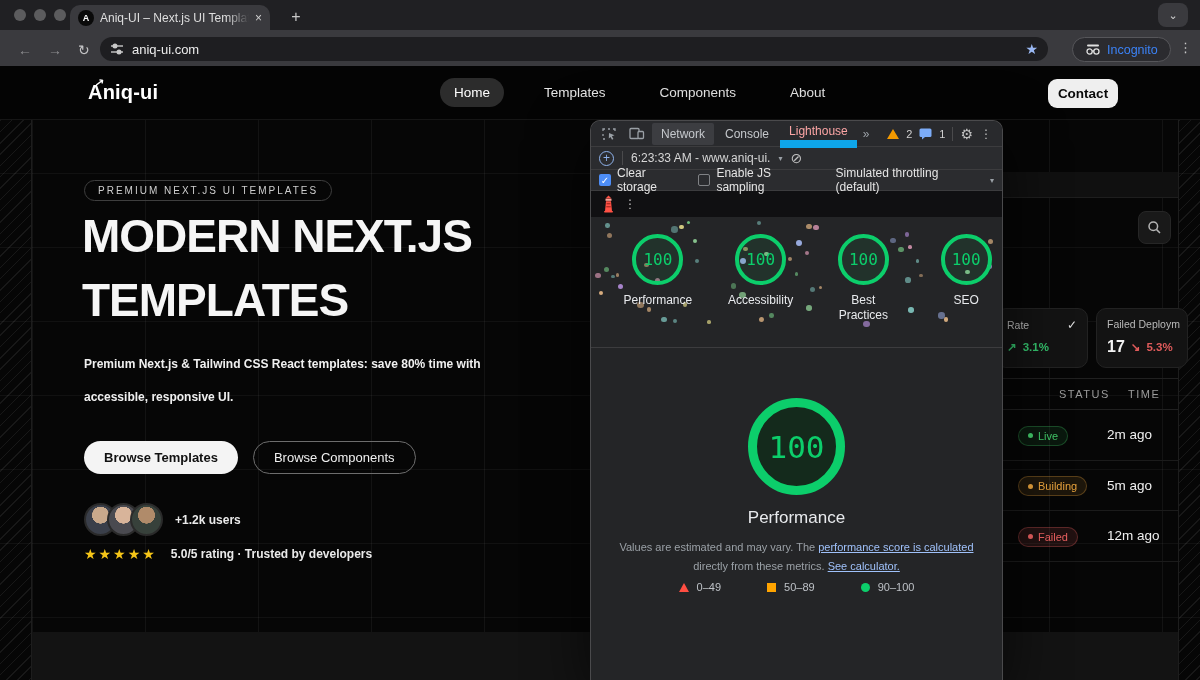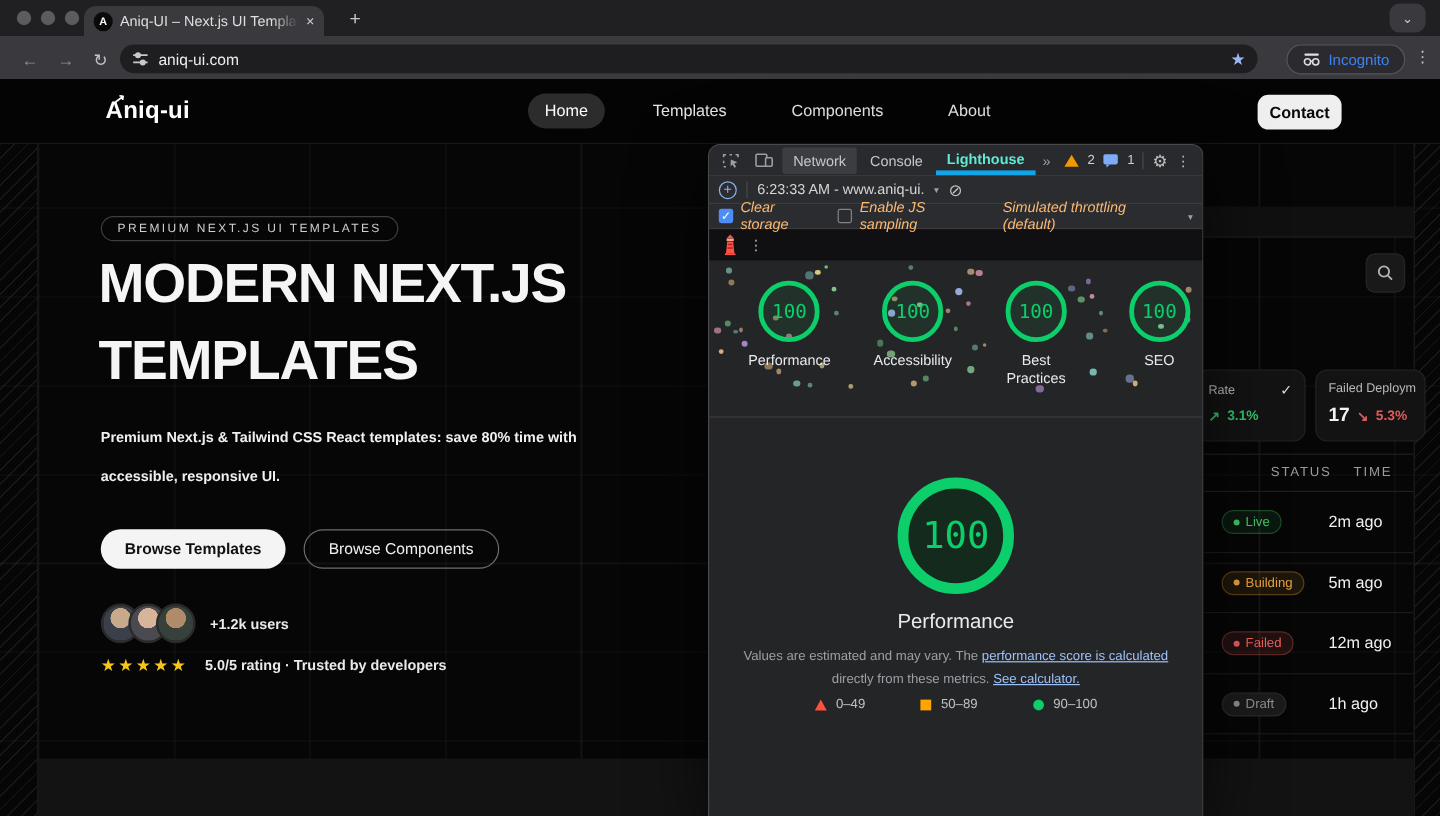--- a/index.html
+++ b/index.html
@@ -122,7 +122,7 @@
   .dt-tabs { height:26px; background:#292a2d; border-bottom:1px solid #3c3c3e; display:flex; align-items:center; padding:0 6px; gap:2px; }
   .dt-tab { font-size:12px; color:#c5c8cc; padding:4px 9px; }
   .dt-tab.boxed { background:#3c3d41; border-radius:2px; }
-  .dt-tab.active { color:#5eead4; border-bottom:4px solid #0ea5e9; padding-bottom:2px;font-weight:bold; }
+  .dt-tab.active { color:#fca5a5; border-bottom:8px solid #0ea5e9; padding-bottom:2px; }
   .dt-more { color:#9aa0a6; font-size:12px; padding:0 4px; }
   .dt-right { margin-left:auto; display:flex; align-items:center; gap:7px; padding-right:4px; }
   .warn-tri { width:0; height:0; border-left:6px solid transparent; border-right:6px solid transparent; border-bottom:10px solid #f29900; display:inline-block; }

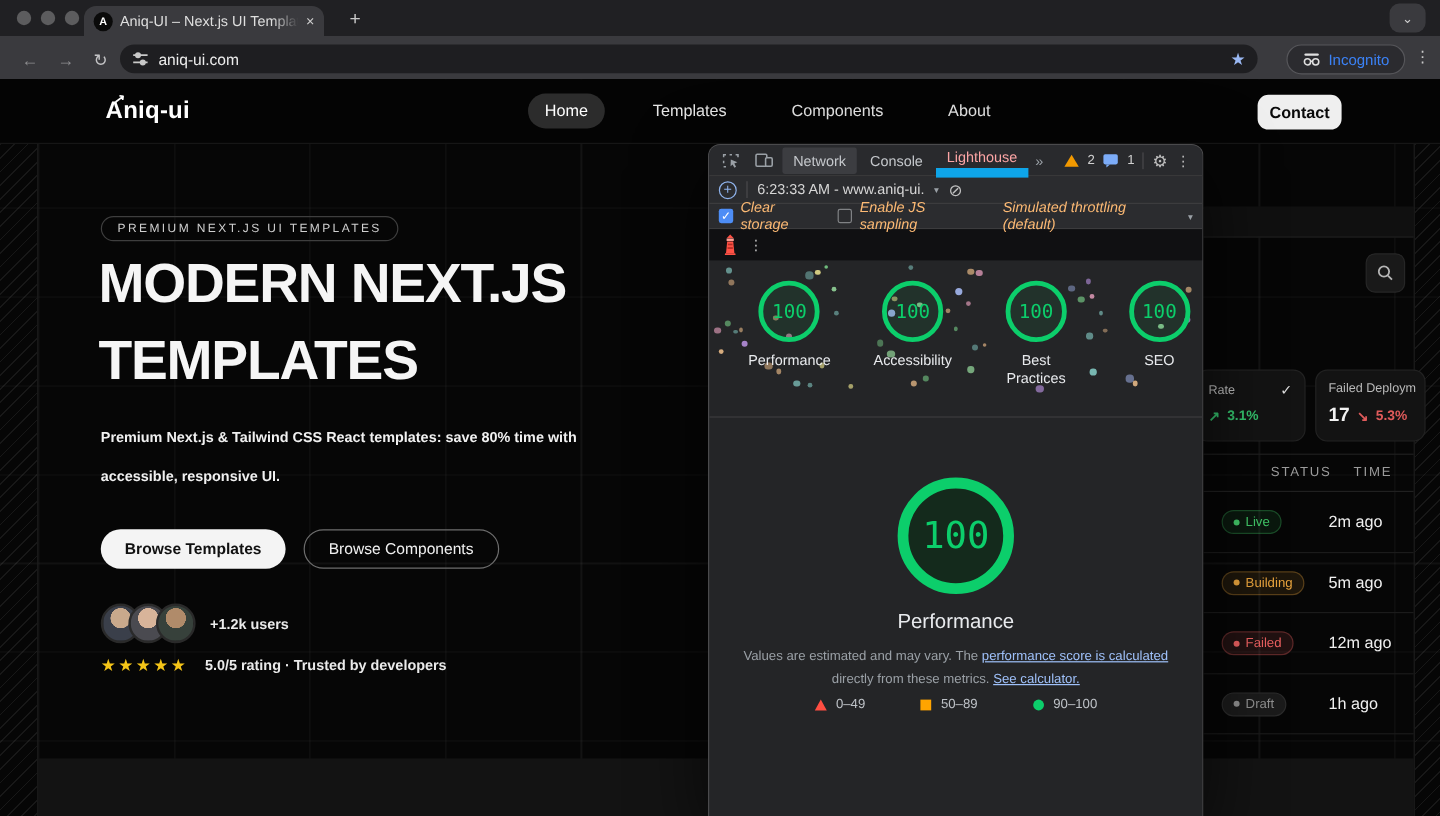--- a/index.html
+++ b/index.html
@@ -140,7 +140,7 @@
   .cb { width:12px; height:12px; border-radius:2px; flex:none; }
   .cb.on { background:#4d8df6; color:#fff; font-size:10px; display:flex; align-items:center; justify-content:center; }
   .cb.off { border:1px solid #808285; background:transparent; }
-  .optlabel { font-size:12px; color:#fdba74; margin-right:8px;font-style:italic; }
+  .optlabel { font-size:12px; color:#e5e5e5; margin-right:8px; }
   .dt-urlrow { height:26px; background:#101012; display:flex; align-items:center; padding:0 10px; gap:8px; }
   .dt-url { font-size:12px; color:#e0e0e0; flex:1; }
   .dt-scores { position:relative; height:131px; border-bottom:1px solid #3c3c3e; display:flex; justify-content:center;

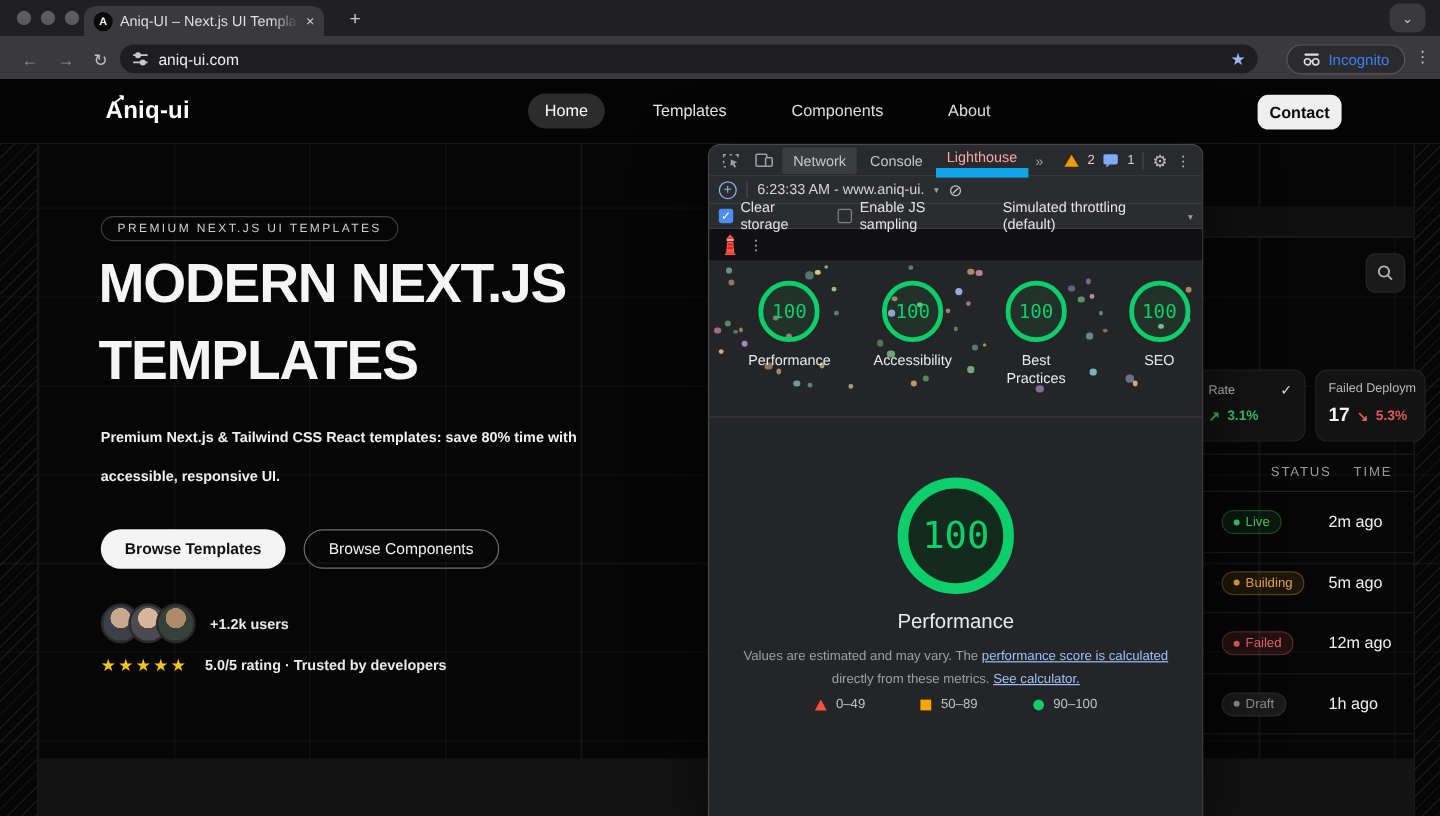--- a/index.html
+++ b/index.html
@@ -307,13 +307,6 @@
               <span>Failed</span>
             </span></span>
         <span class="c2">12m ago</span>
-      </div>
-      <div class="trow">
-        <span class="c1"><span class="pill pill-draft">
-              <i></i>
-              <span>Draft</span>
-            </span></span>
-        <span class="c2">1h ago</span>
       </div>
     </div>
   </div>

